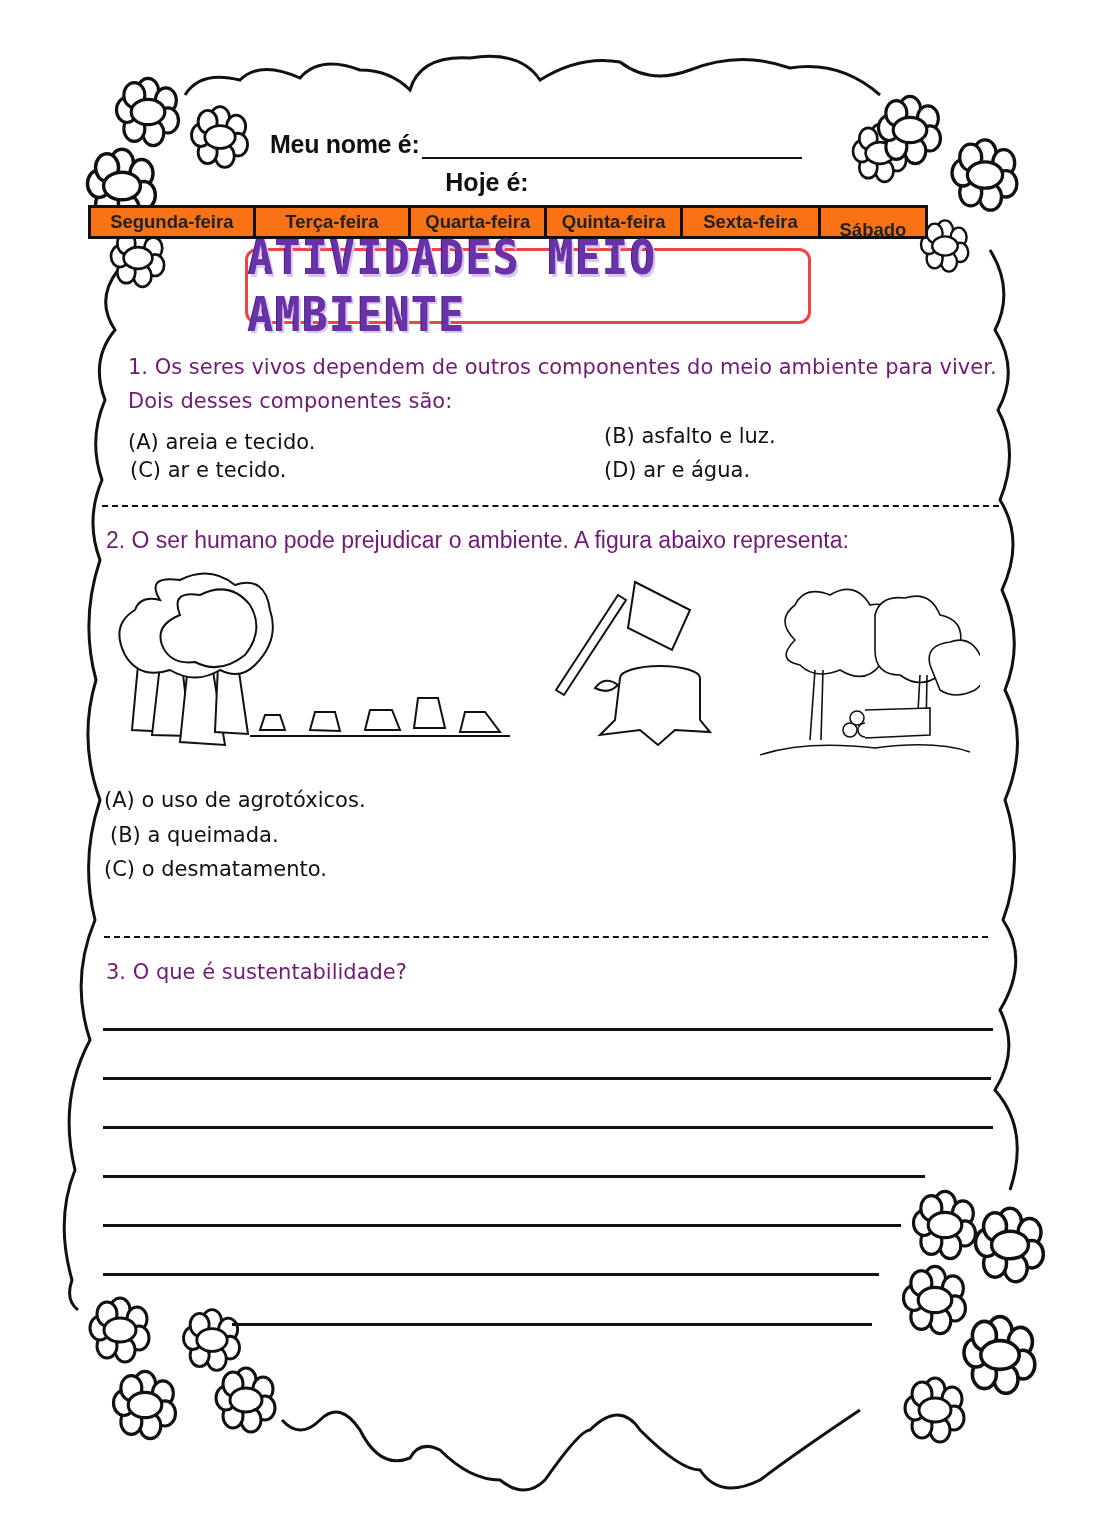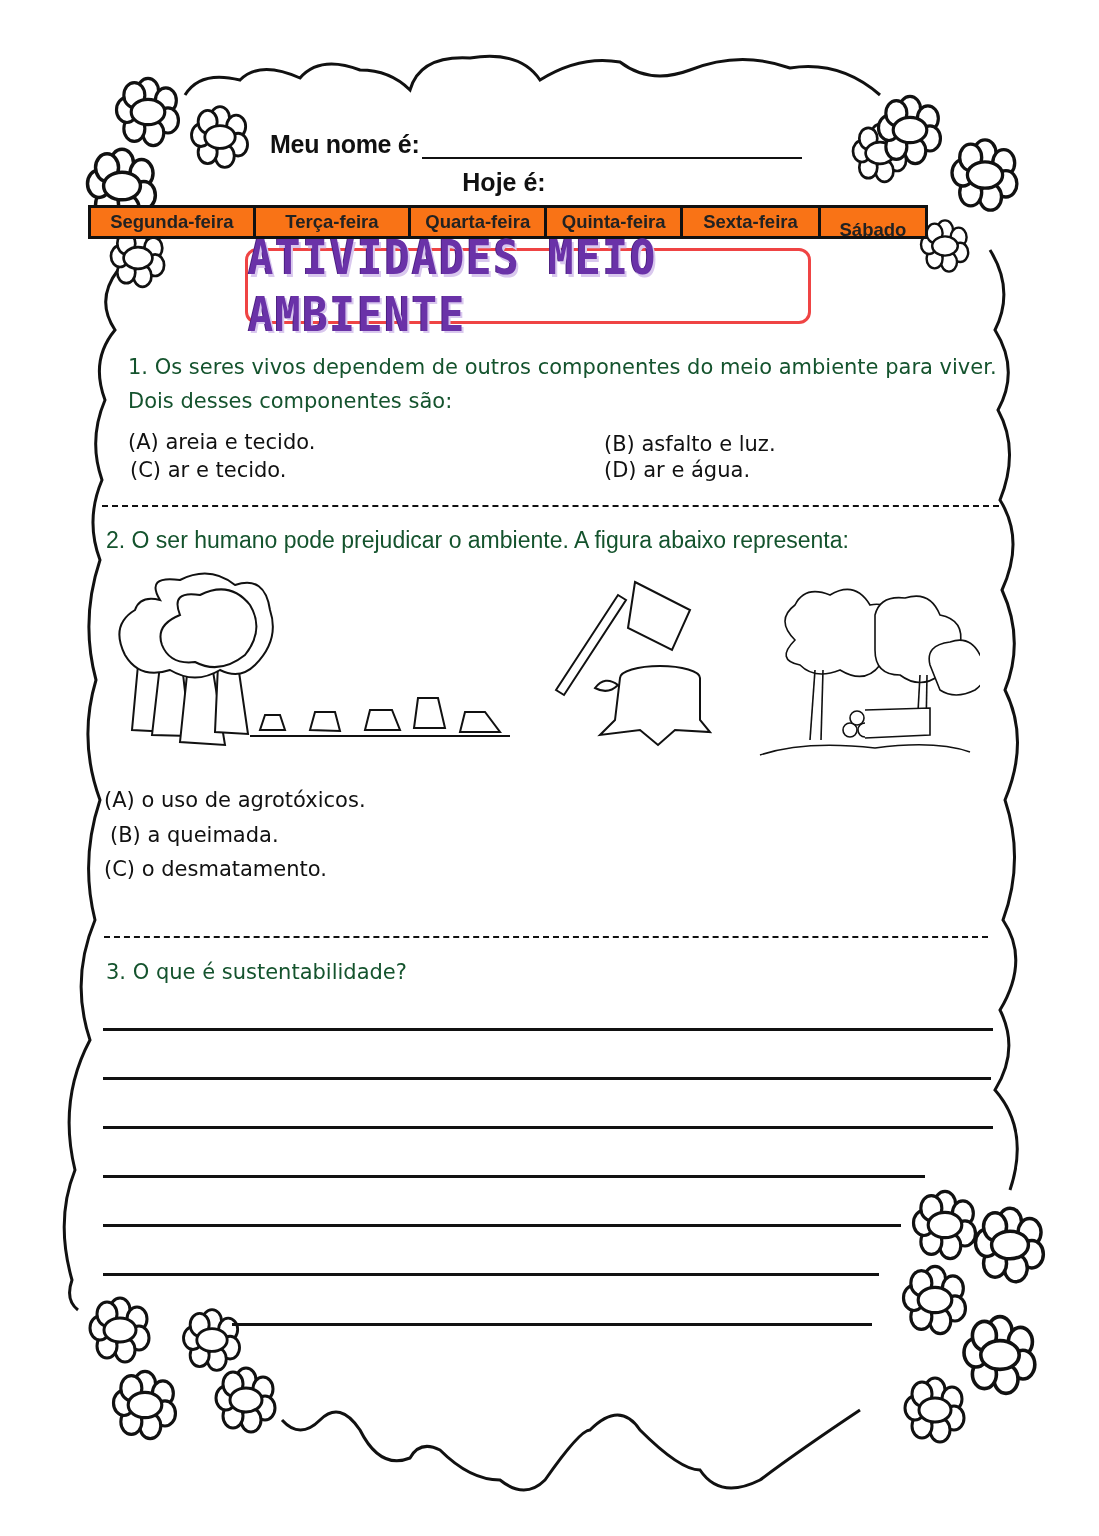--- a/index.html
+++ b/index.html
@@ -9,7 +9,7 @@
 
     .name-row { position: absolute; left: 270px; top: 130px; font-family: "Liberation Sans", sans-serif; font-weight: bold; font-size: 25px; letter-spacing: -0.3px; display: flex; align-items: flex-end; }
     .name-line { display: inline-block; width: 380px; border-bottom: 2px solid #111; height: 26px; margin-left: 2px; }
-    .date-row { position: absolute; left: 0; width: 974px; top: 168px; text-align: center; font-family: "Liberation Sans", sans-serif; font-weight: bold; font-size: 25px; padding-left: 17px; }
+    .date-row { position: absolute; left: 0; width: 974px; top: 168px; text-align: center; font-family: "Liberation Sans", sans-serif; font-weight: bold; font-size: 25px; padding-left: 0px; }
     .date-row span { margin-left: 0px; }
 
     .days { position: absolute; left: 88px; top: 205px; width: 840px; height: 34px; display: flex; border: 3px solid #111; box-sizing: border-box; background: #f97316; }

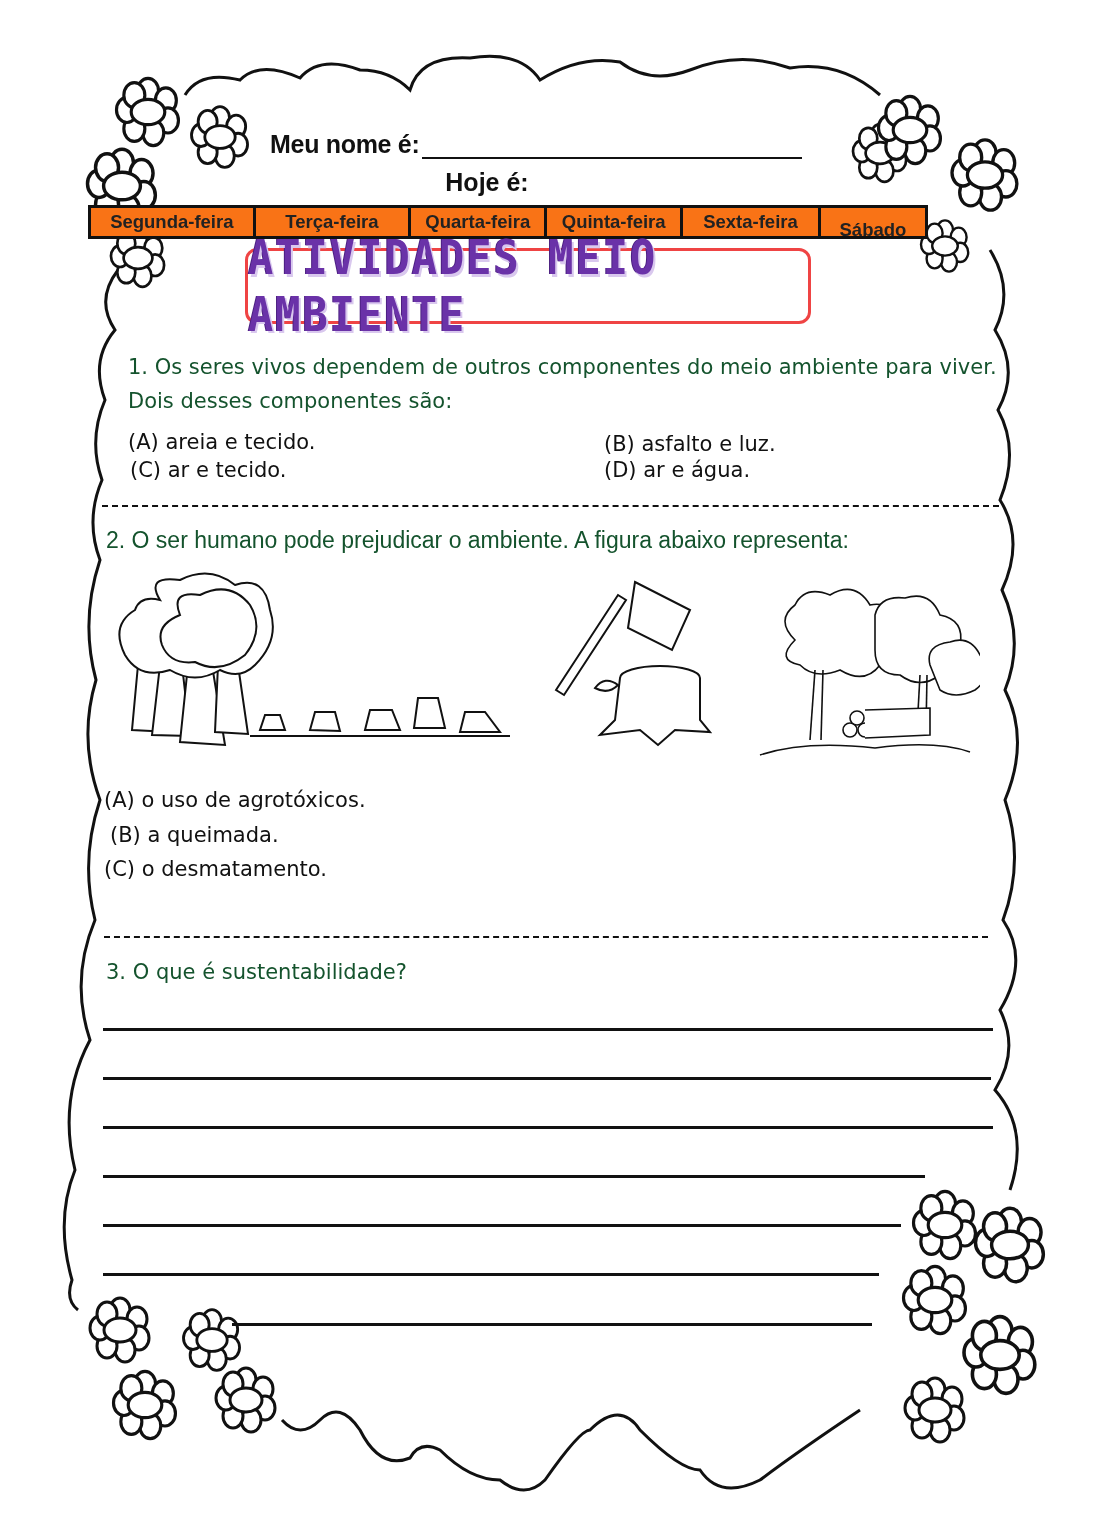--- a/index.html
+++ b/index.html
@@ -19,7 +19,7 @@
     .title-box { position: absolute; left: 245px; top: 248px; width: 566px; height: 76px; border: 3px solid #ef4444; border-radius: 12px; box-sizing: border-box; background: #fff; display: flex; align-items: center; justify-content: center; }
     .title-text { font-family: "DejaVu Sans Mono", monospace; font-weight: bold; font-size: 42px; color: #6a32a8; letter-spacing: 2px; text-shadow: 2px 2px 0 #d9c8ee, -1px 0 0 #4b1f80; transform: scaleY(1.15); }
 
-    .q { position: absolute; font-family: "DejaVu Sans", sans-serif; font-size: 21px; line-height: 34px; color: #14532d; }
+    .q { position: absolute; font-family: "DejaVu Sans", sans-serif; font-size: 21px; line-height: 34px; color: #701a75; }
     .q1 { left: 128px; top: 350px; width: 870px; }
     .q1-text { display: block; }
     .opt-grid { position: absolute; left: 128px; top: 419px; width: 870px; font-family: "DejaVu Sans", sans-serif; font-size: 21px; line-height: 34px; }

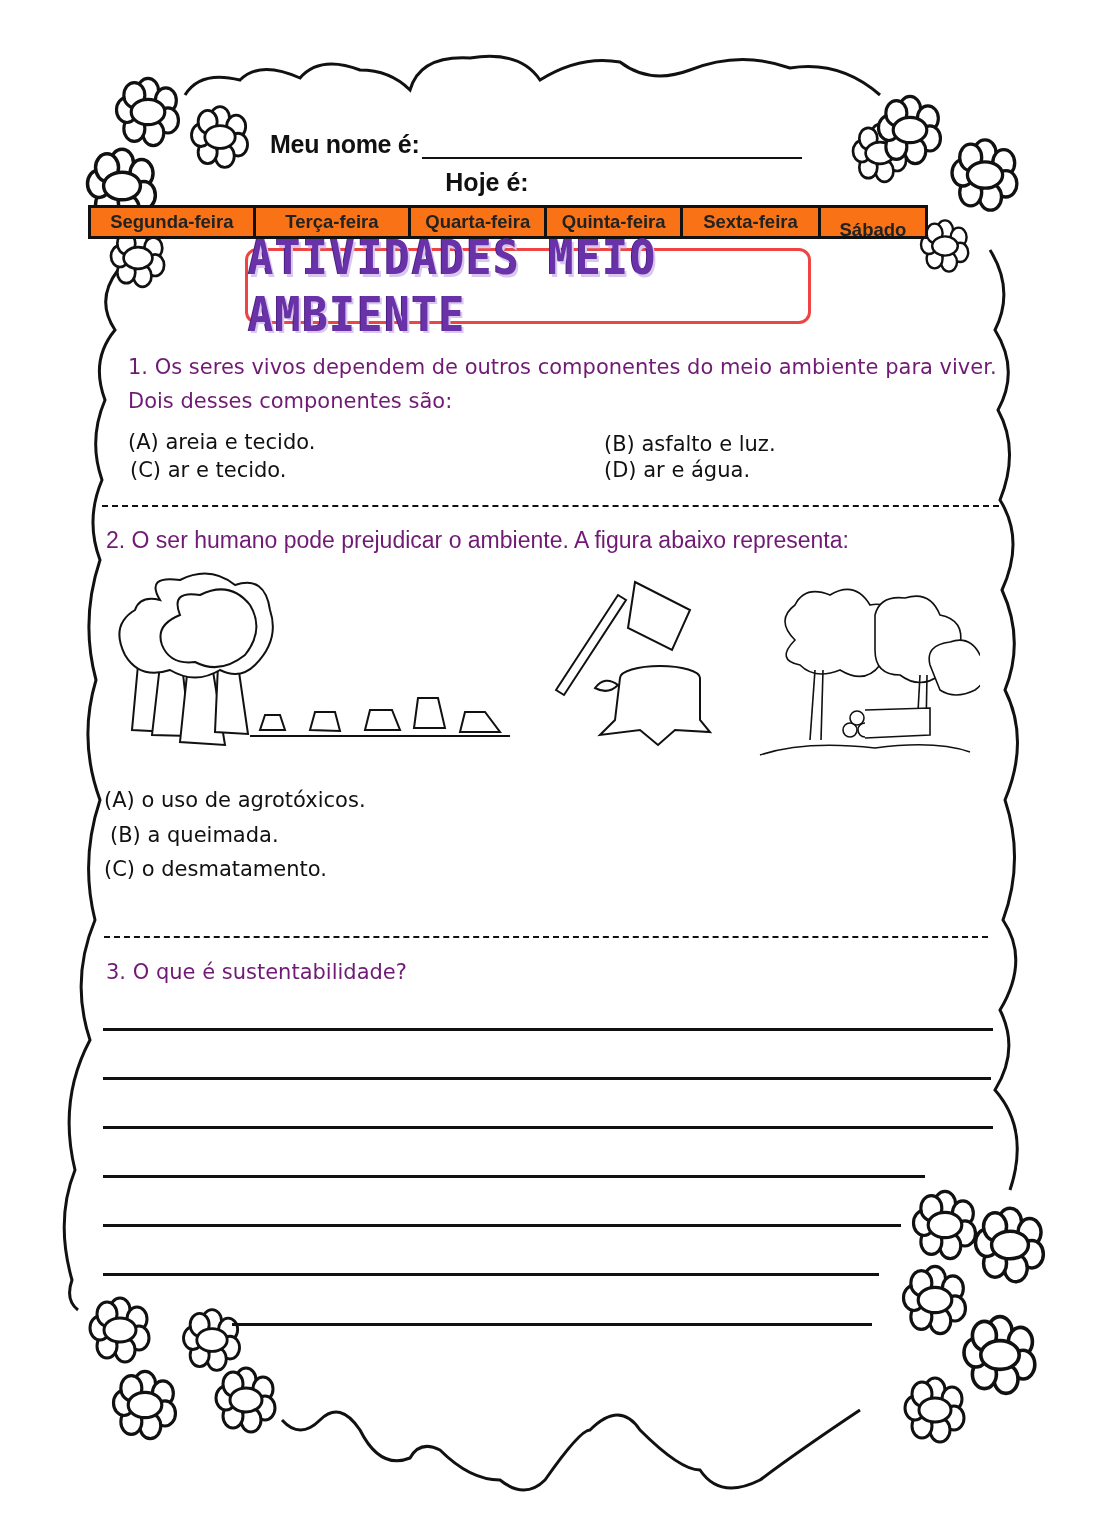--- a/index.html
+++ b/index.html
@@ -111,7 +111,7 @@
 </div>
 <div class="opt-grid">
   <span class="opt" style="left:0;top:6px">(A) areia e tecido.</span>
-  <span class="opt" style="left:476px;top:8px">(B) asfalto e luz.</span>
+  <span class="opt" style="left:476px;top:0">(B) asfalto e luz.</span>
   <span class="opt" style="left:2px;top:34px">(C) ar e tecido.</span>
   <span class="opt" style="left:476px;top:34px">(D) ar e água.</span>
 </div>

